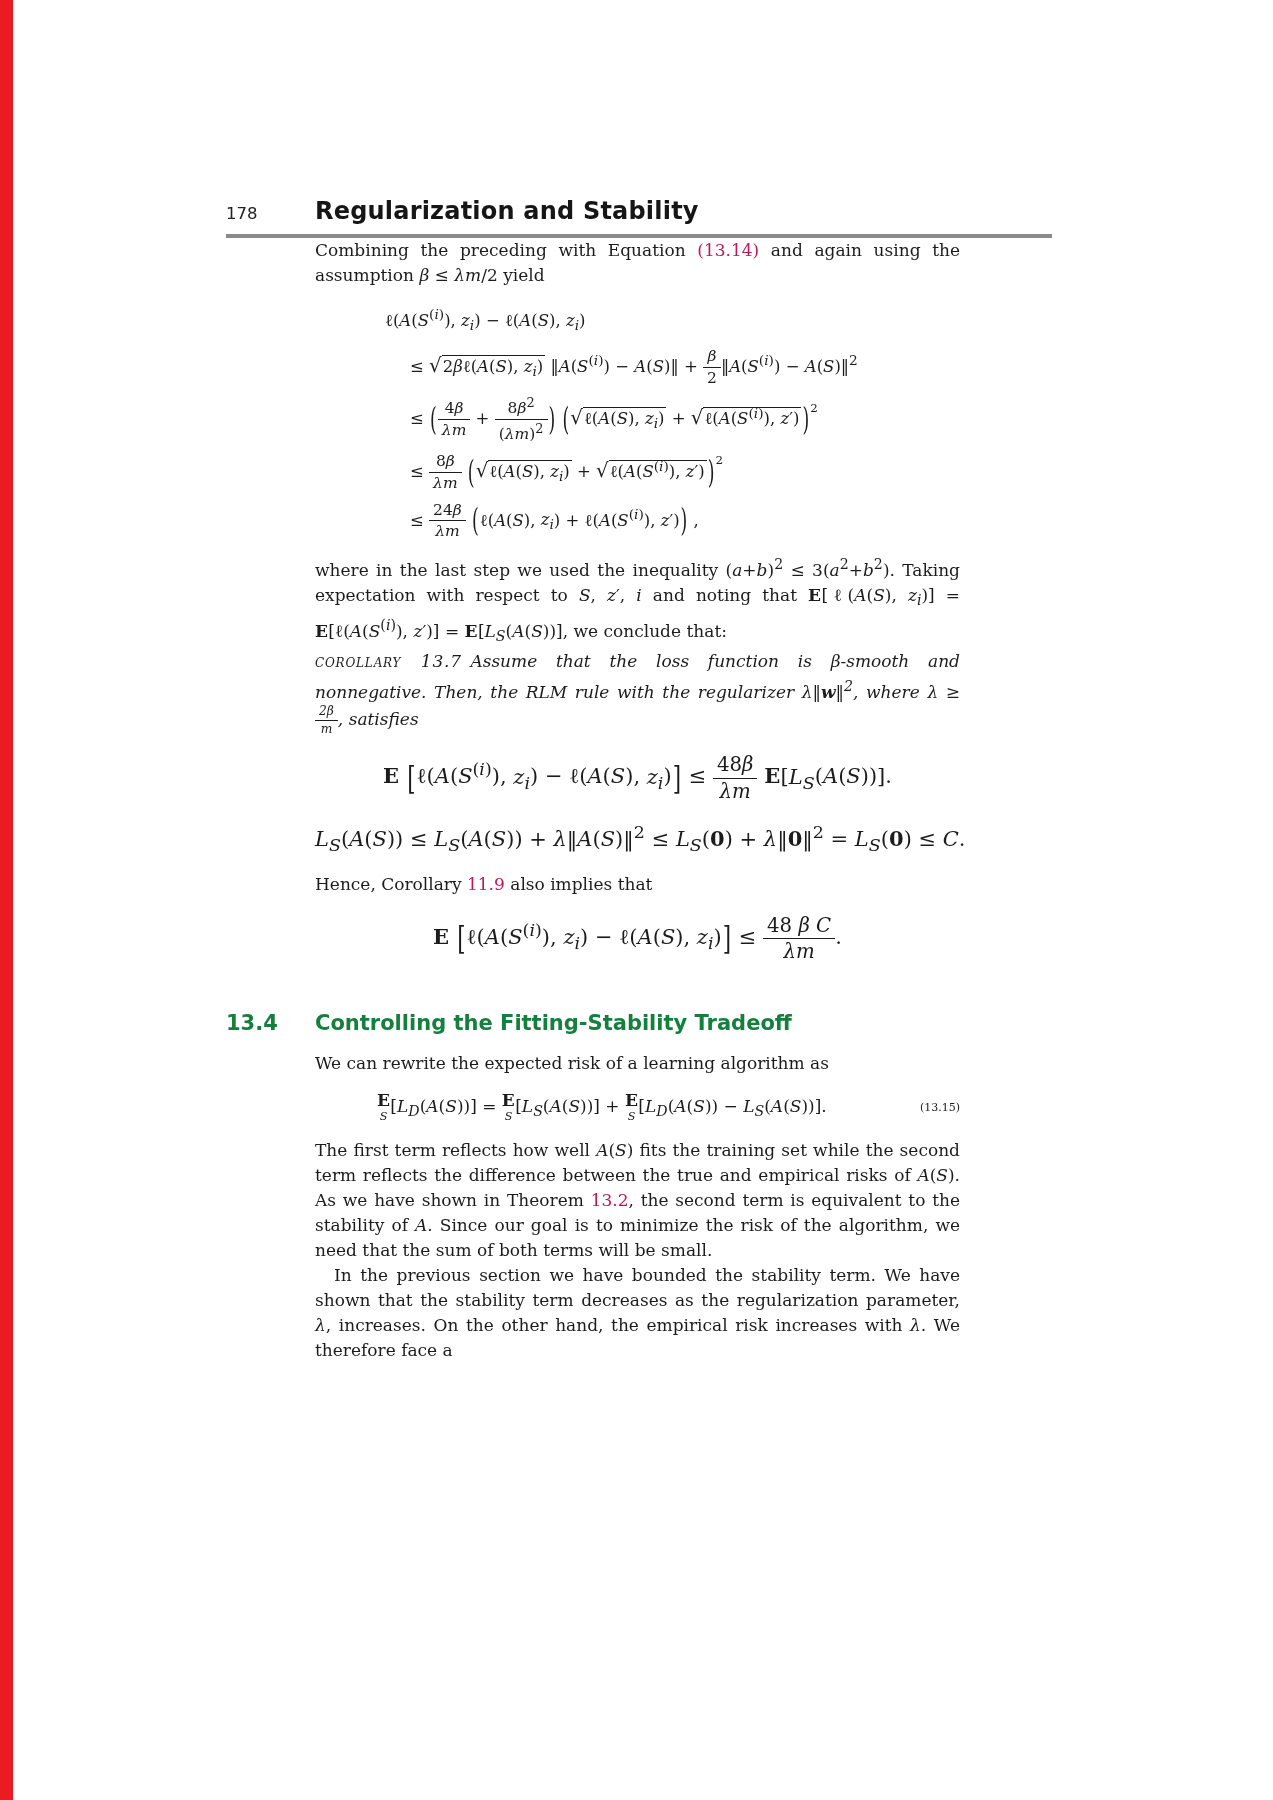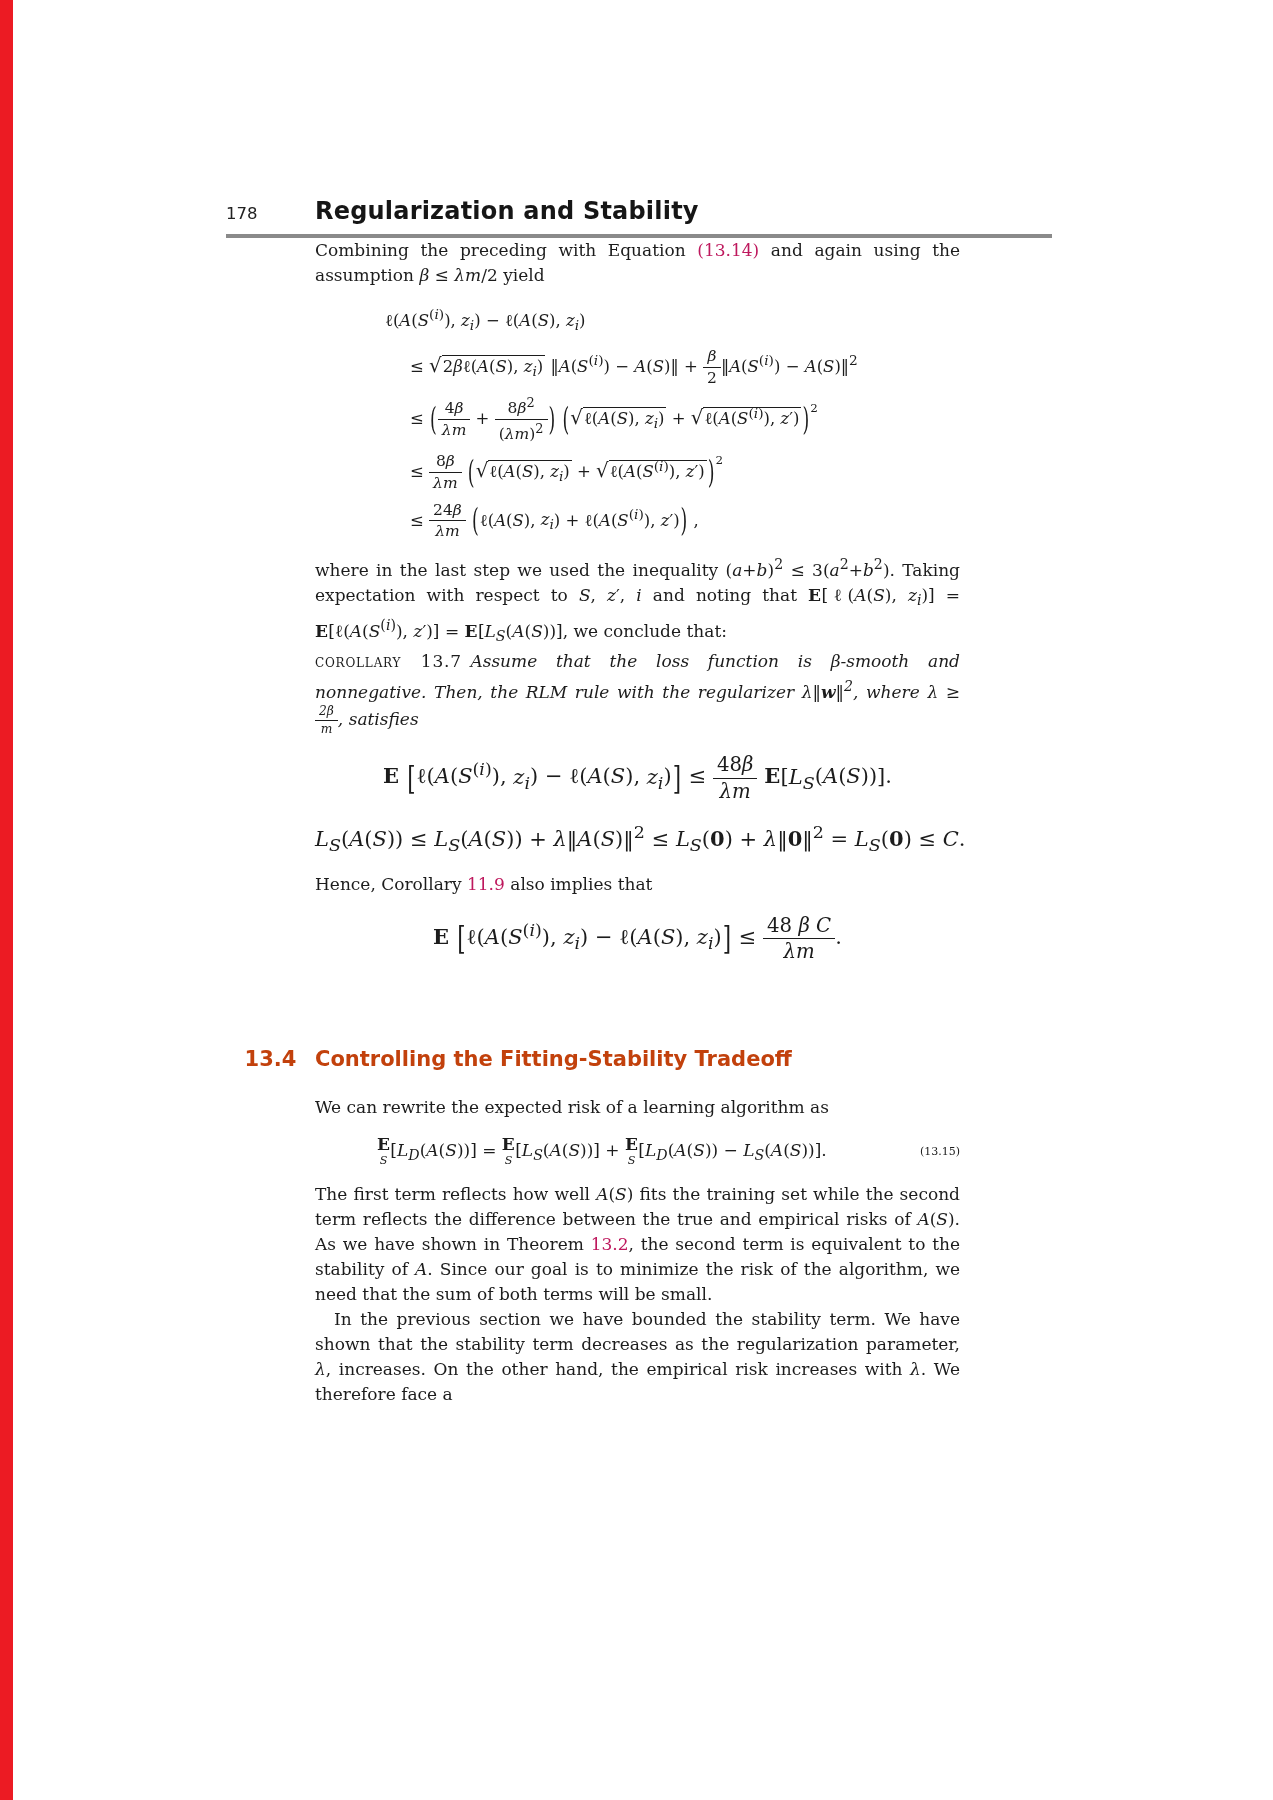--- a/index.html
+++ b/index.html
@@ -51,7 +51,7 @@
   .p-hence { margin-top: 12px; }
   .indent { text-indent: 19px; }
   .it { font-style: italic; }
-  .sc { font-variant: small-caps; letter-spacing: 0.8px; }
+  .sc { font-variant: small-caps; letter-spacing: 0.8px; font-style: italic; }
   .ref { color: #be185d; }
   
   .derivation { margin: 14px 0 12px 70px; text-align: left; font-size: 16.5px; }

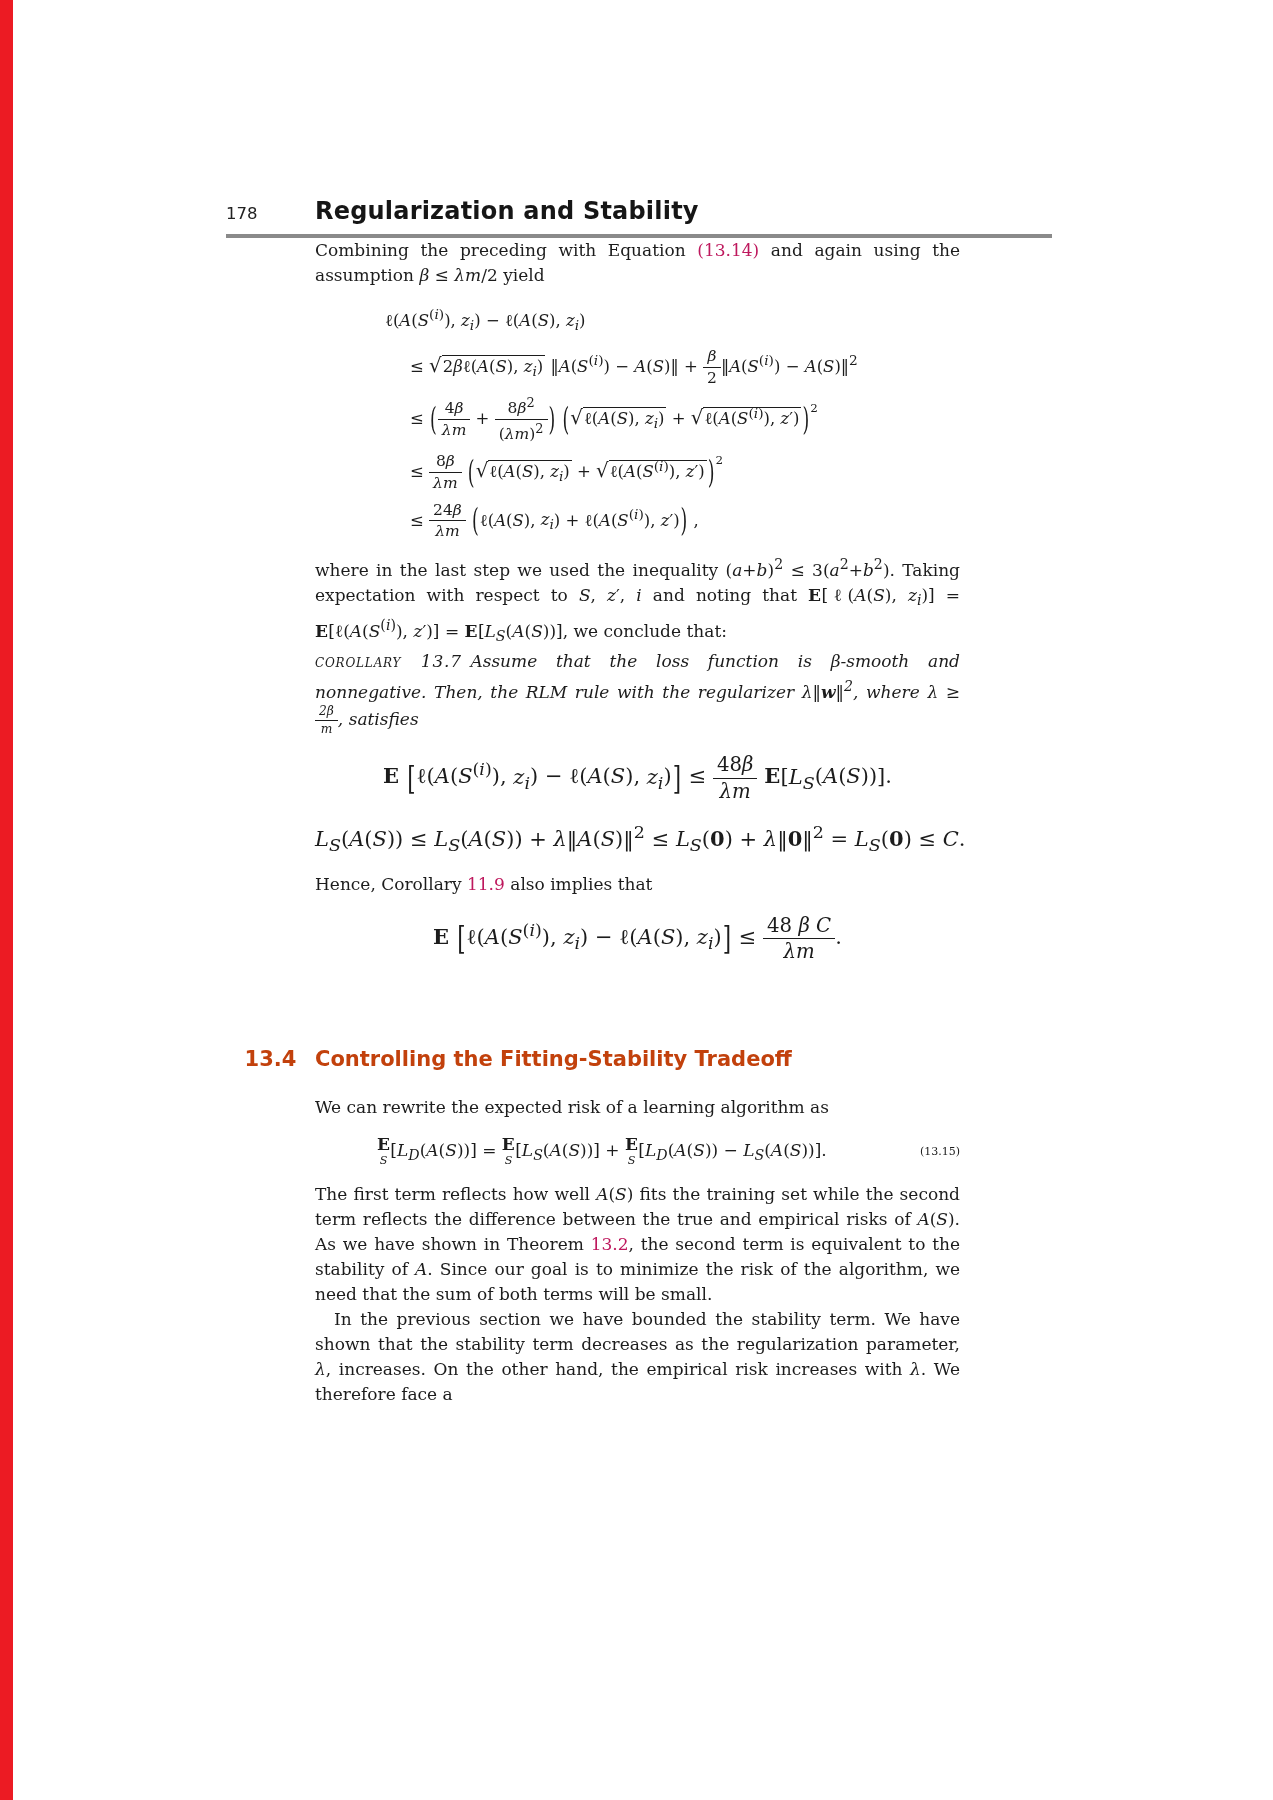--- a/index.html
+++ b/index.html
@@ -80,15 +80,14 @@
   .ub .usub { font-style: italic; font-size: 0.66em; margin-top: 1px; }
   
   .section-heading {
-    margin-top: 84px;
+    margin-top: 48px;
     margin-left: 226px;
     display: flex;
     align-items: baseline;
     font-family: "DejaVu Sans", sans-serif;
     font-weight: bold;
     font-size: 21px;
-    color: #c2410c;
-    text-align: center;
+    color: #15803d;
   }
   .secnum { width: 89px; }
   .column.second { margin-top: 24px; }

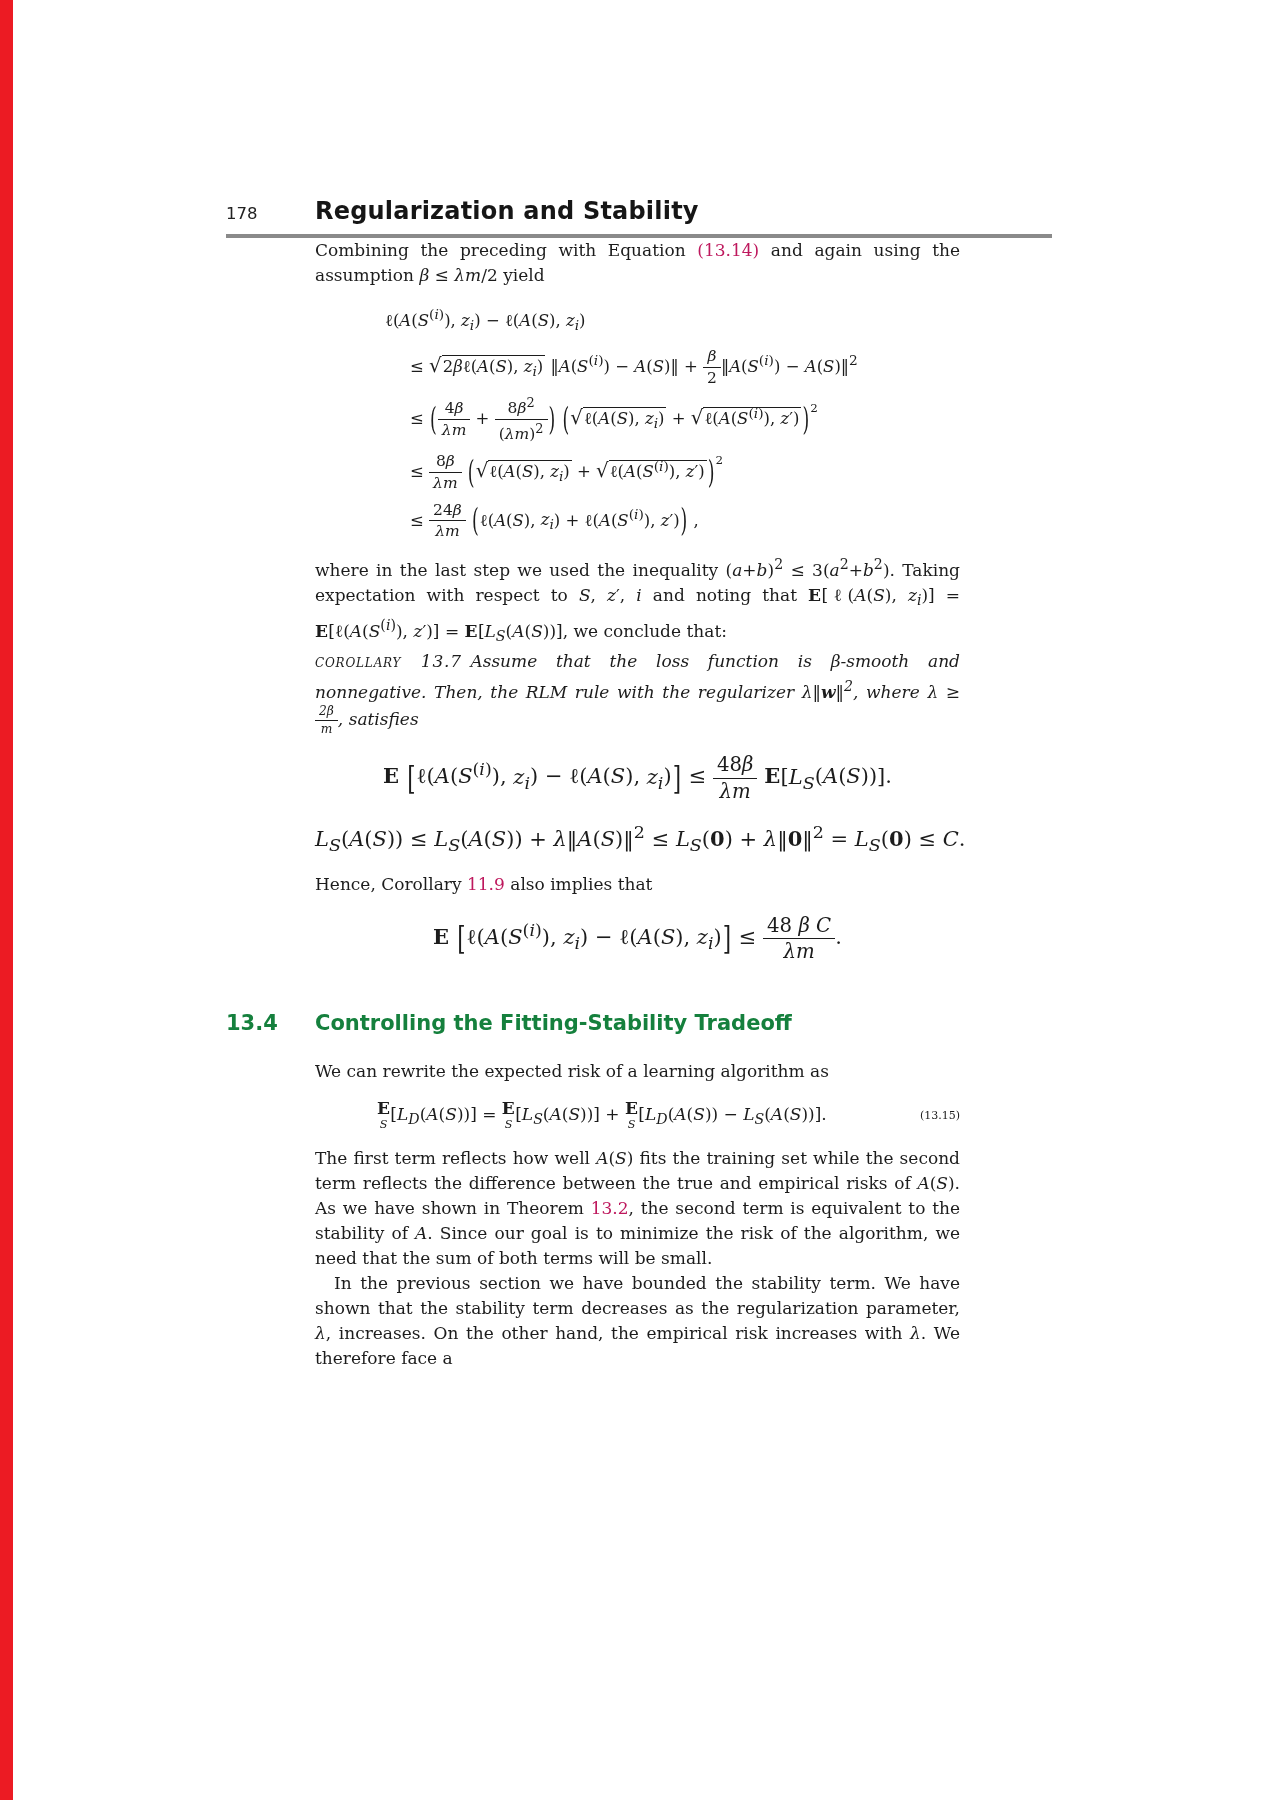--- a/index.html
+++ b/index.html
@@ -90,7 +90,7 @@
     color: #15803d;
   }
   .secnum { width: 89px; }
-  .column.second { margin-top: 24px; }
+  .column.second { margin-top: 16px; }
 </style>
 </head>
 <body>

